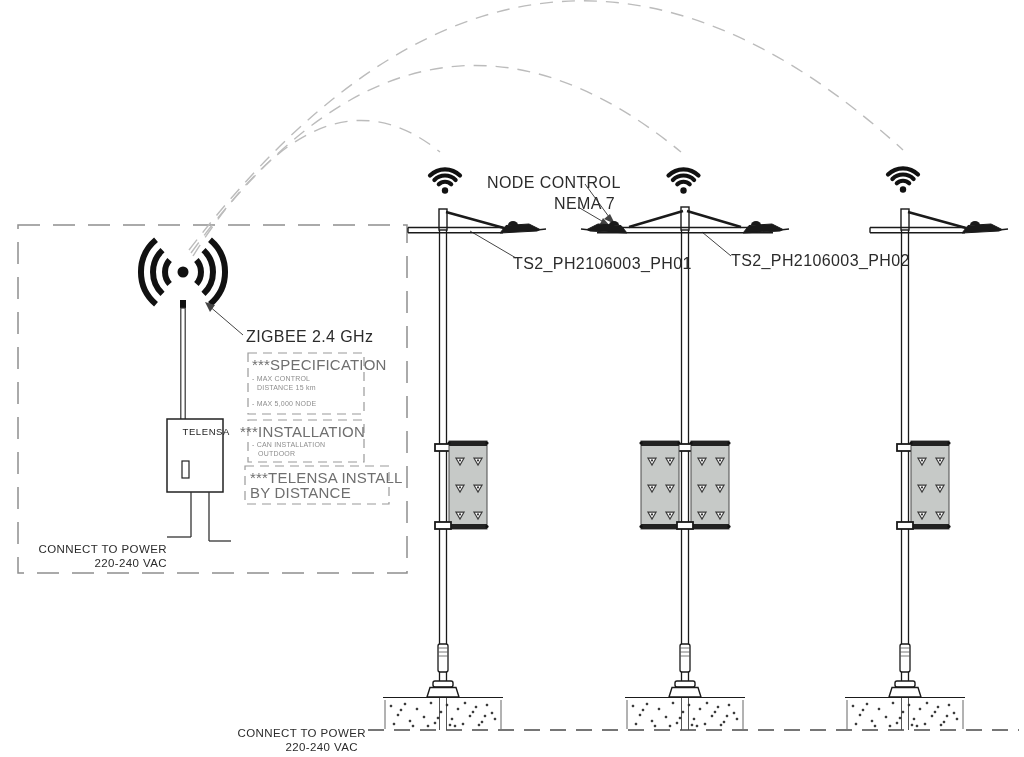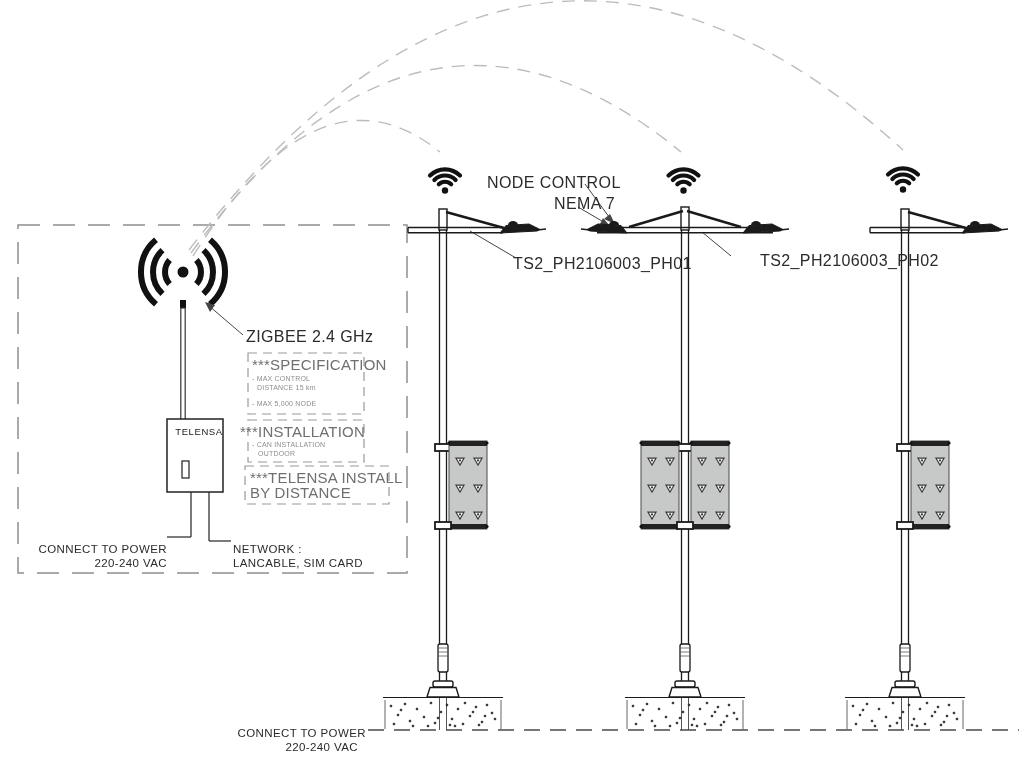--- a/index.html
+++ b/index.html
@@ -308,7 +308,7 @@
   <div class="lbl" style="left:487px;top:176px">NODE CONTROL</div>
   <div class="lbl" style="left:554px;top:197px">NEMA 7</div>
   <div class="lbl" style="left:513px;top:257px">TS2_PH2106003_PH01</div>
-  <div class="lbl" style="left:760px;top:254px">TS2_PH2106003_PH02</div>
+  <div class="lbl" style="left:731px;top:254px">TS2_PH2106003_PH02</div>
 
   <div class="lbl2 right" style="left:228px;top:708px;width:138px">
     <div>CONNECT TO POWER</div>

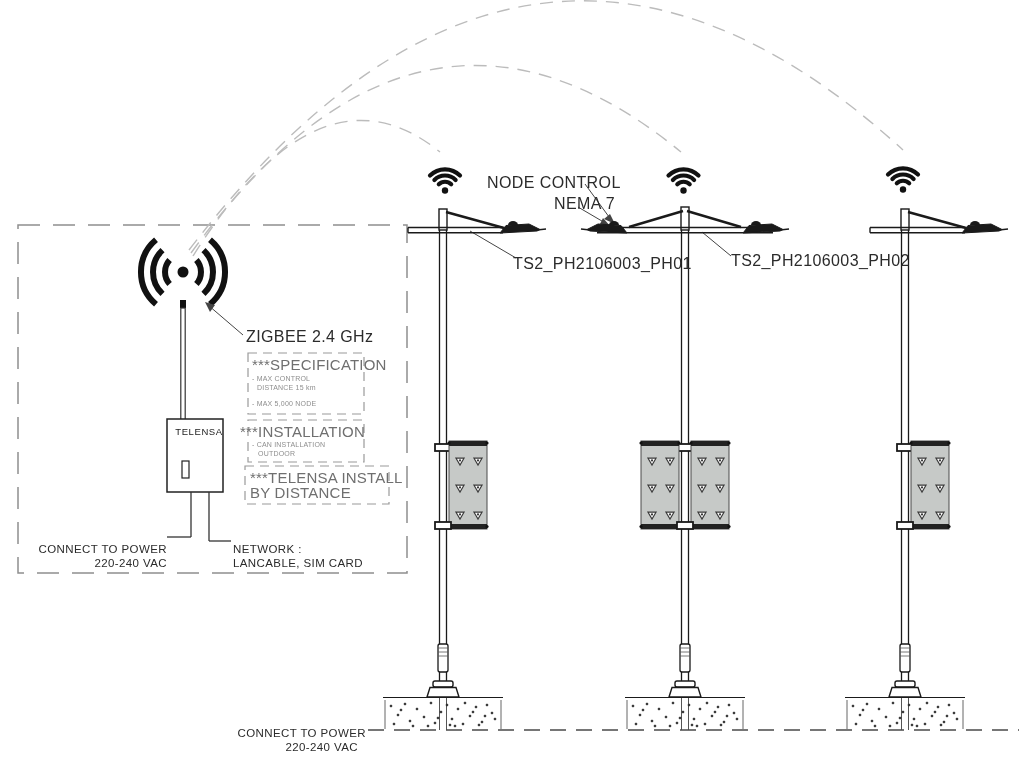--- a/index.html
+++ b/index.html
@@ -13,7 +13,7 @@
   .right{text-align:right;}
   .spec-t{position:absolute;white-space:nowrap;font-size:15px;letter-spacing:.2px;color:#6f6f6f;}
   .spec-s{position:absolute;white-space:nowrap;font-size:7px;letter-spacing:.2px;color:#8e8e8e;line-height:9px;}
-  .telensa{position:absolute;left:168px;top:426px;width:62px;text-align:center;font-size:9.5px;letter-spacing:.6px;color:#222;}
+  .telensa{position:absolute;left:168px;top:426px;width:62px;text-align:right;font-size:9.5px;letter-spacing:.6px;color:#222;}
 </style>
 </head>
 <body>

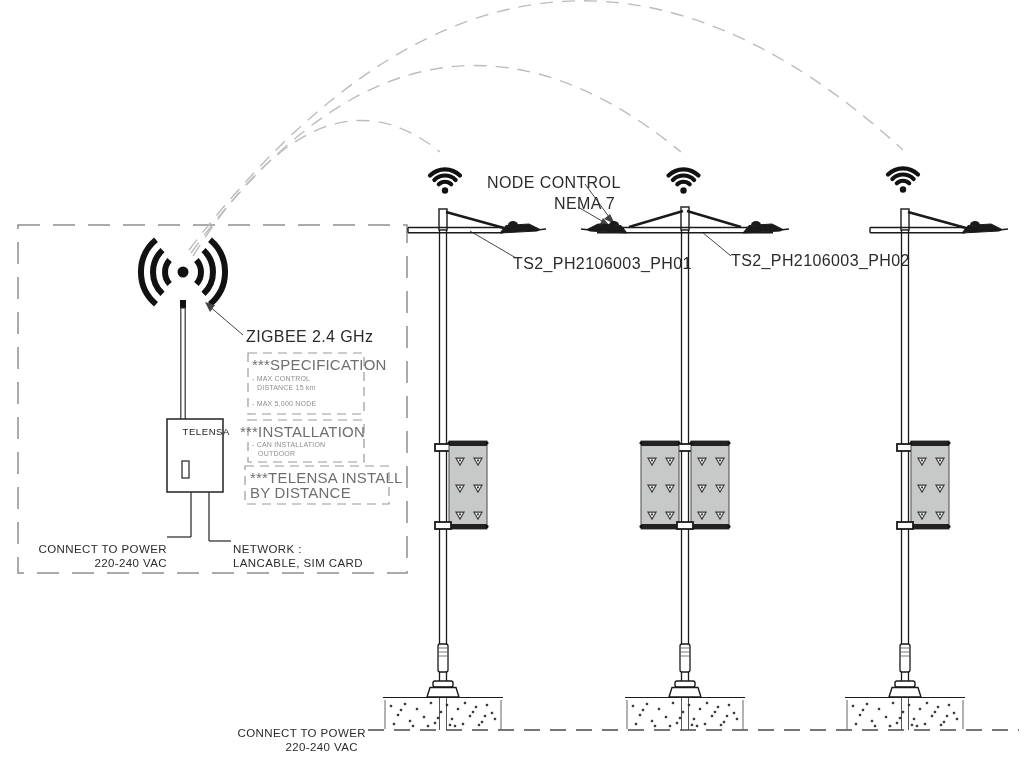--- a/index.html
+++ b/index.html
@@ -300,10 +300,6 @@
     <div>220-240 VAC</div>
   </div>
 
-  <div class="lbl2" style="left:233px;top:524px">
-    <div>NETWORK :</div>
-    <div>LANCABLE, SIM CARD</div>
-  </div>
 
   <div class="lbl" style="left:487px;top:176px">NODE CONTROL</div>
   <div class="lbl" style="left:554px;top:197px">NEMA 7</div>

